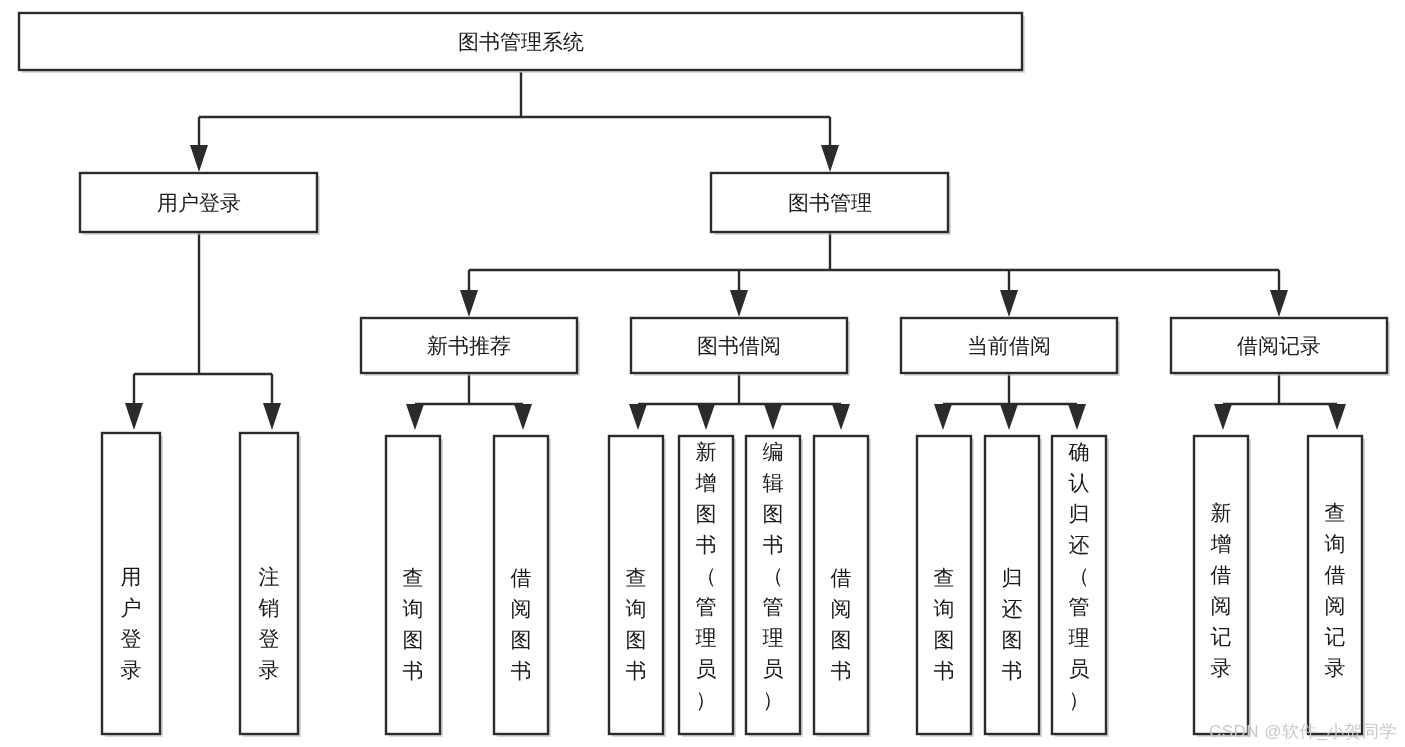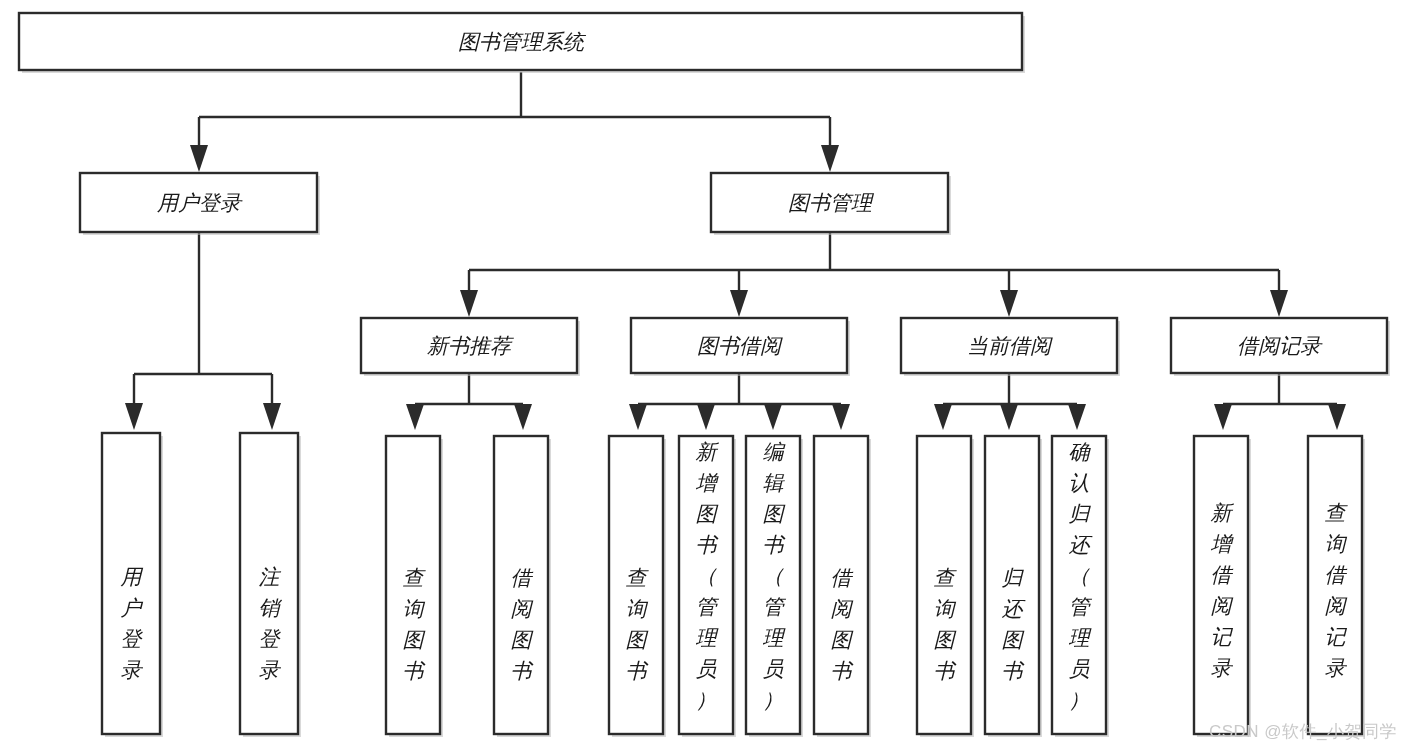--- a/index.html
+++ b/index.html
@@ -20,7 +20,6 @@
     top: 0;
     width: 1221px;
     height: 747px;
-    font-style: italic;
   }
   svg.diagram {
     display: block;

